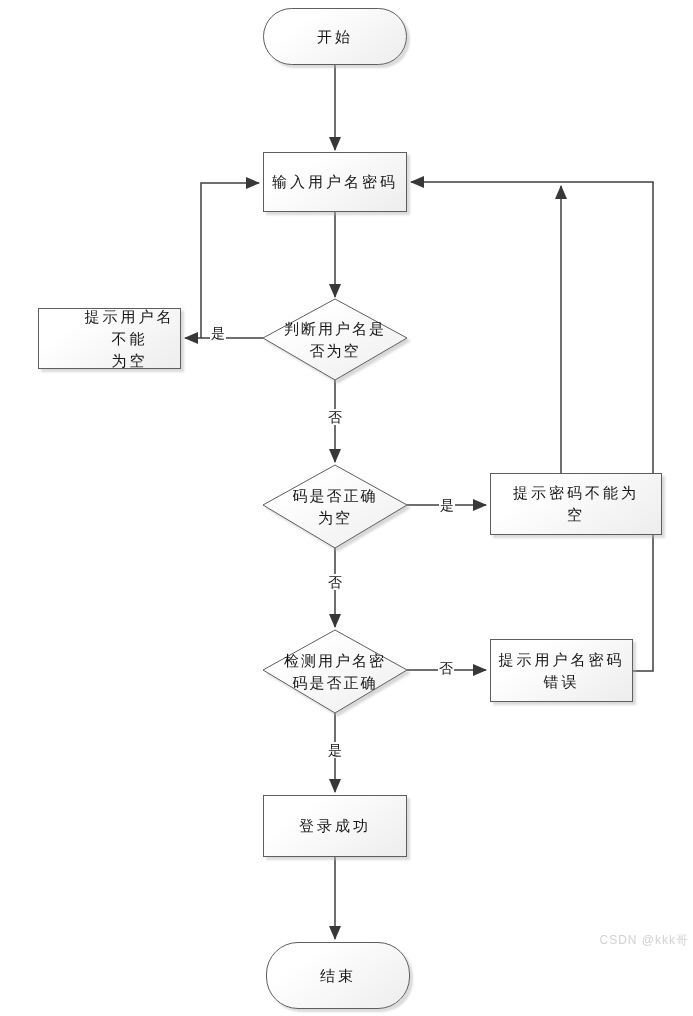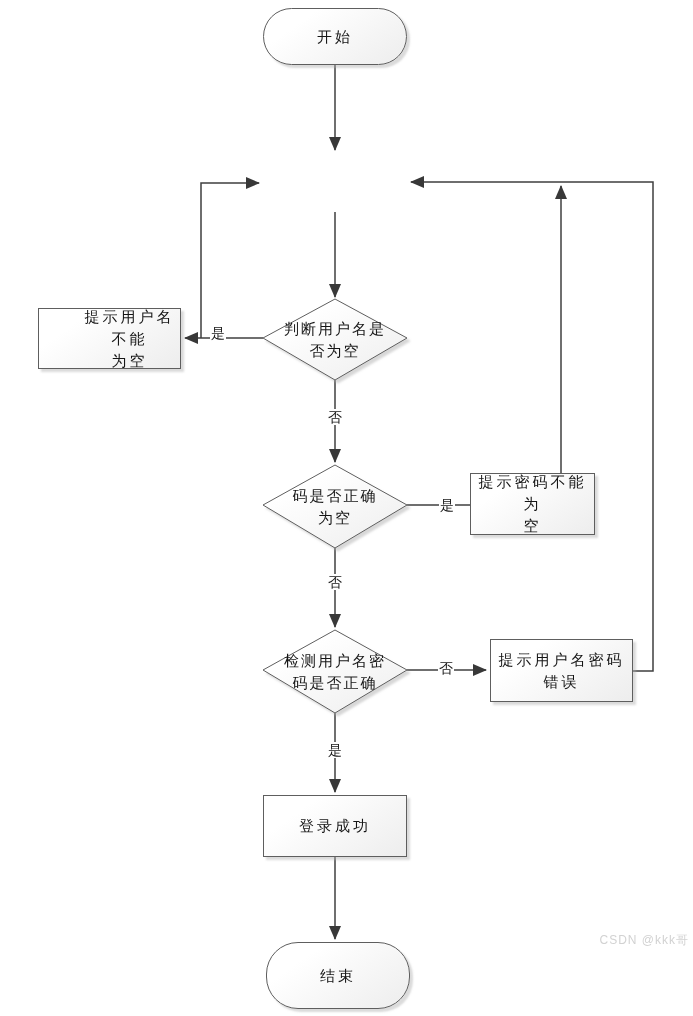--- a/index.html
+++ b/index.html
@@ -94,6 +94,9 @@
     <span class="node-label">开始</span>
   </div>
 
+  <div class="node" style="left:263px;top:152px;width:144px;height:60px;">
+    <span class="node-label">输入用户名密码</span>
+  </div>
 
   <div class="diamond-label" style="left:263px;top:299px;width:144px;height:81px;font-family:Liberation Serif, serif;">
     <span class="node-label">判断用户名是

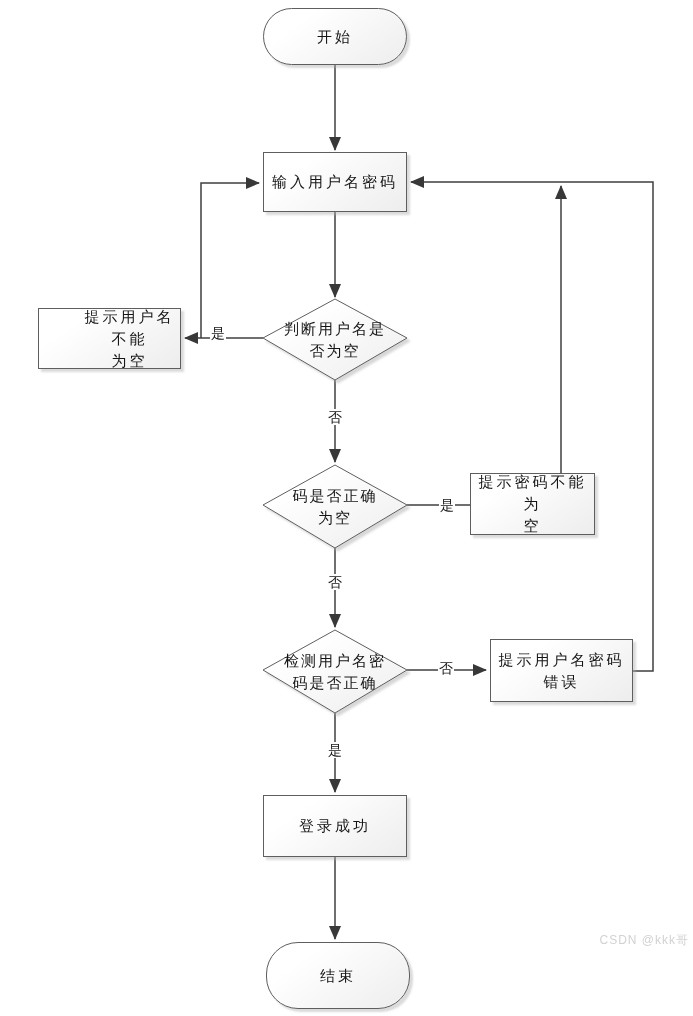--- a/index.html
+++ b/index.html
@@ -113,7 +113,7 @@
 为空</span>
   </div>
 
-  <div class="node" style="left:470px;top:473px;width:125px;height:62px;">
+  <div class="node" style="left:490px;top:473px;width:172px;height:62px;">
     <span class="node-label">提示密码不能为
 空</span>
   </div>

